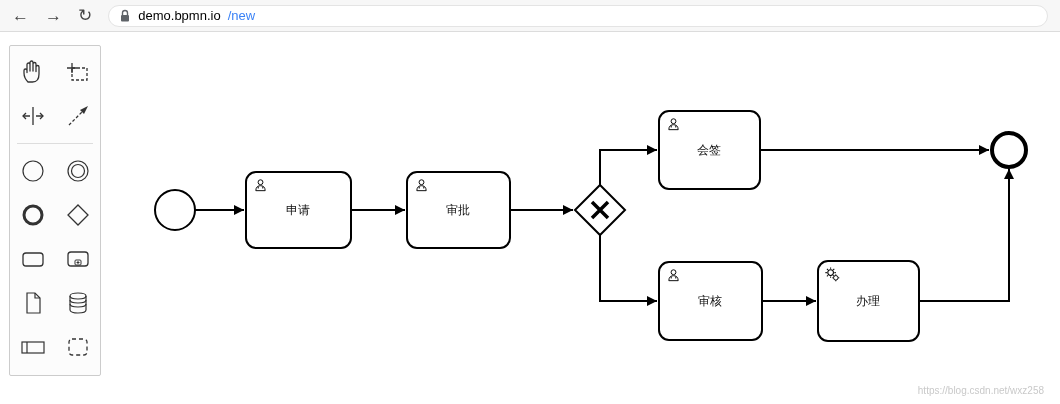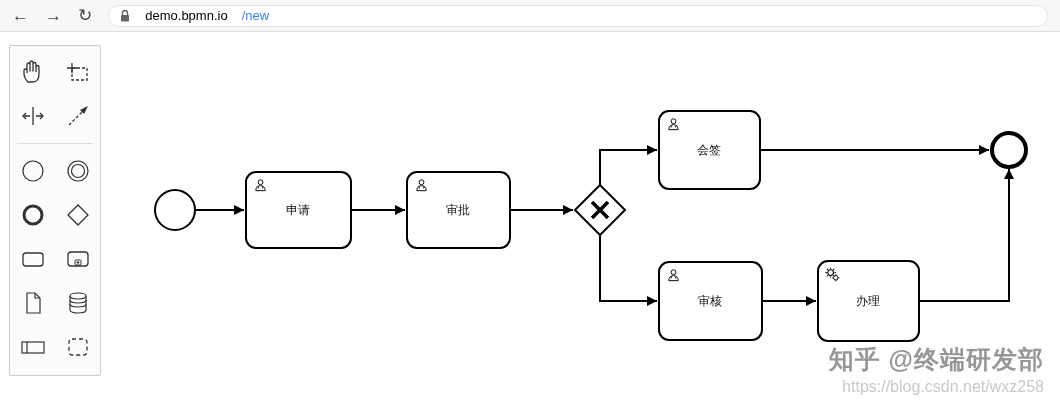--- a/index.html
+++ b/index.html
@@ -17,7 +17,7 @@
   .addr{
     flex:1;height:22px;box-sizing:border-box;background:#ffffff;
     border:1px solid #e4e4e4;border-radius:12px;
-    display:flex;align-items:center;gap:14px;padding:0 10px;font-size:13px;
+    display:flex;align-items:center;gap:7px;padding:0 10px;font-size:13px;
   }
   .addr .path{color:#3b82f6}
   

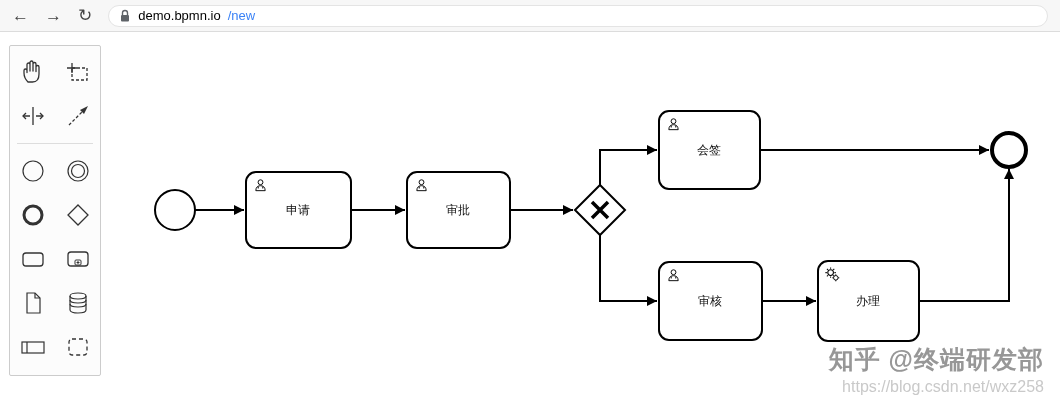--- a/index.html
+++ b/index.html
@@ -214,7 +214,6 @@
 </svg>
 
 <div class="wm">
-  <div class="wm-title">知乎 @终端研发部</div>
   <div class="wm-sub">https://blog.csdn.net/wxz258</div>
 </div>
 

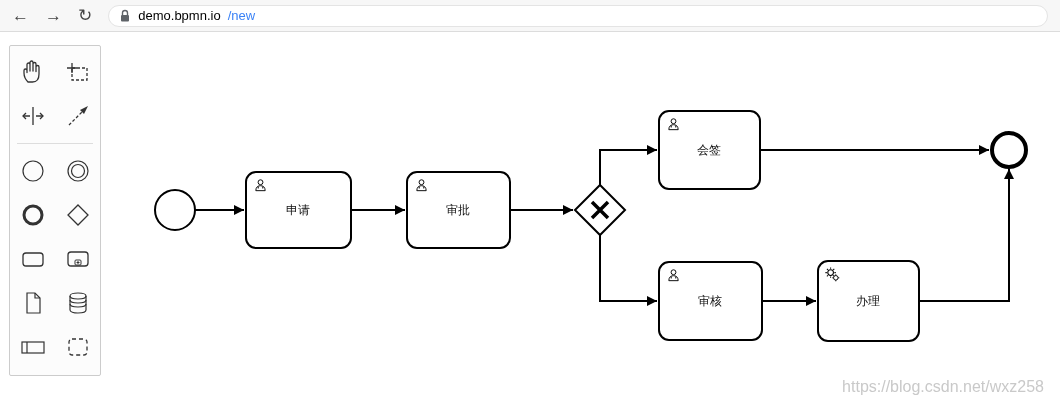--- a/index.html
+++ b/index.html
@@ -37,7 +37,7 @@
   
   .wm{position:absolute;right:16px;bottom:8px;text-align:right;z-index:2;pointer-events:none}
   .wm-title{font-size:25px;font-weight:bold;color:#979797;letter-spacing:1px}
-  .wm-sub{font-size:16px;color:#c9c9c9;margin-top:2px}
+  .wm-sub{font-size:10px;color:#c9c9c9;margin-top:2px}
 </style>
 </head>
 <body>

